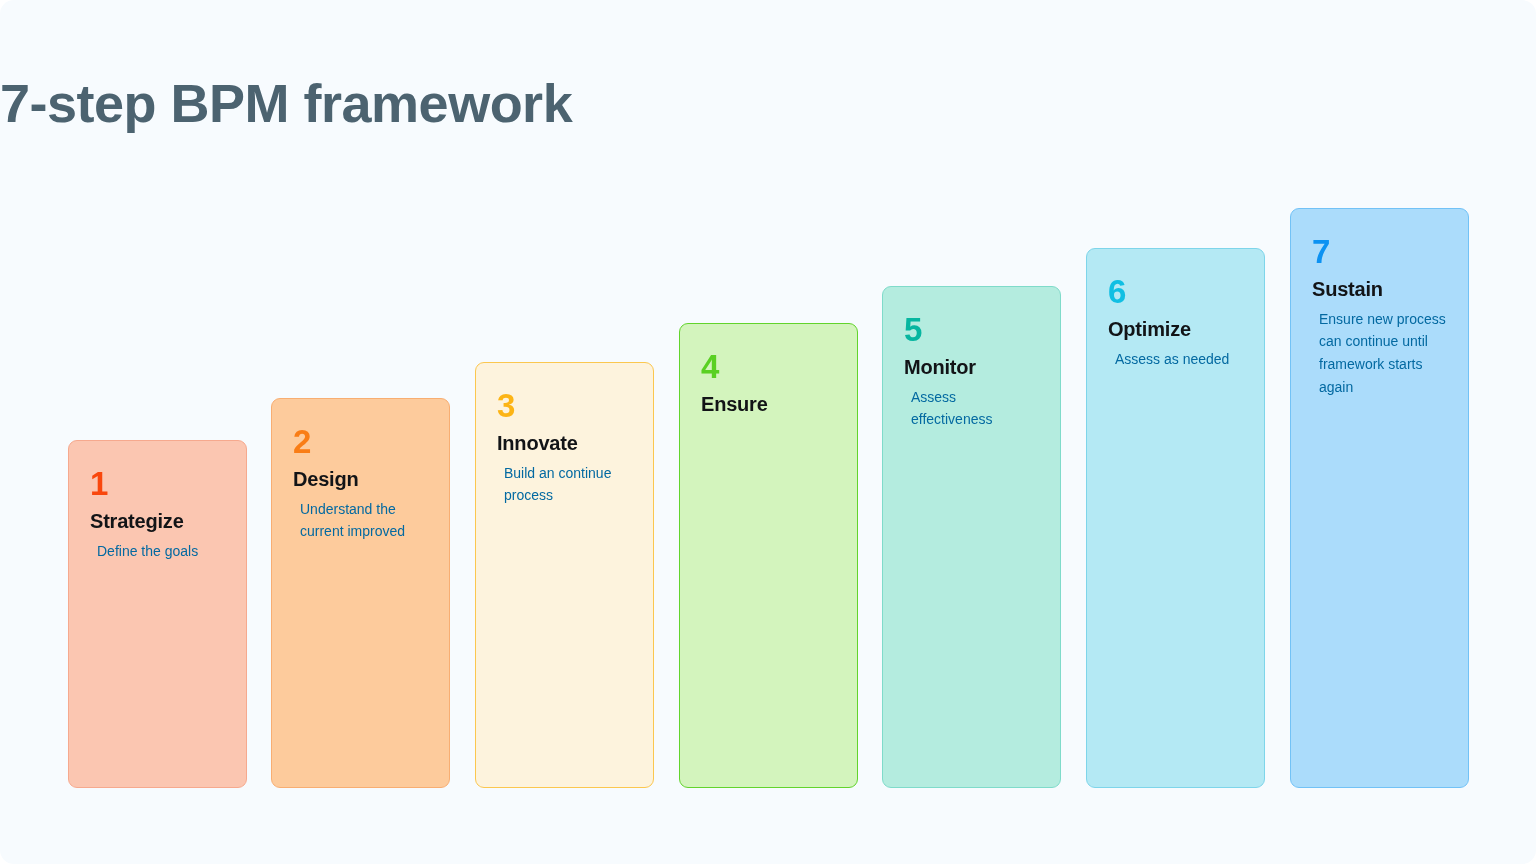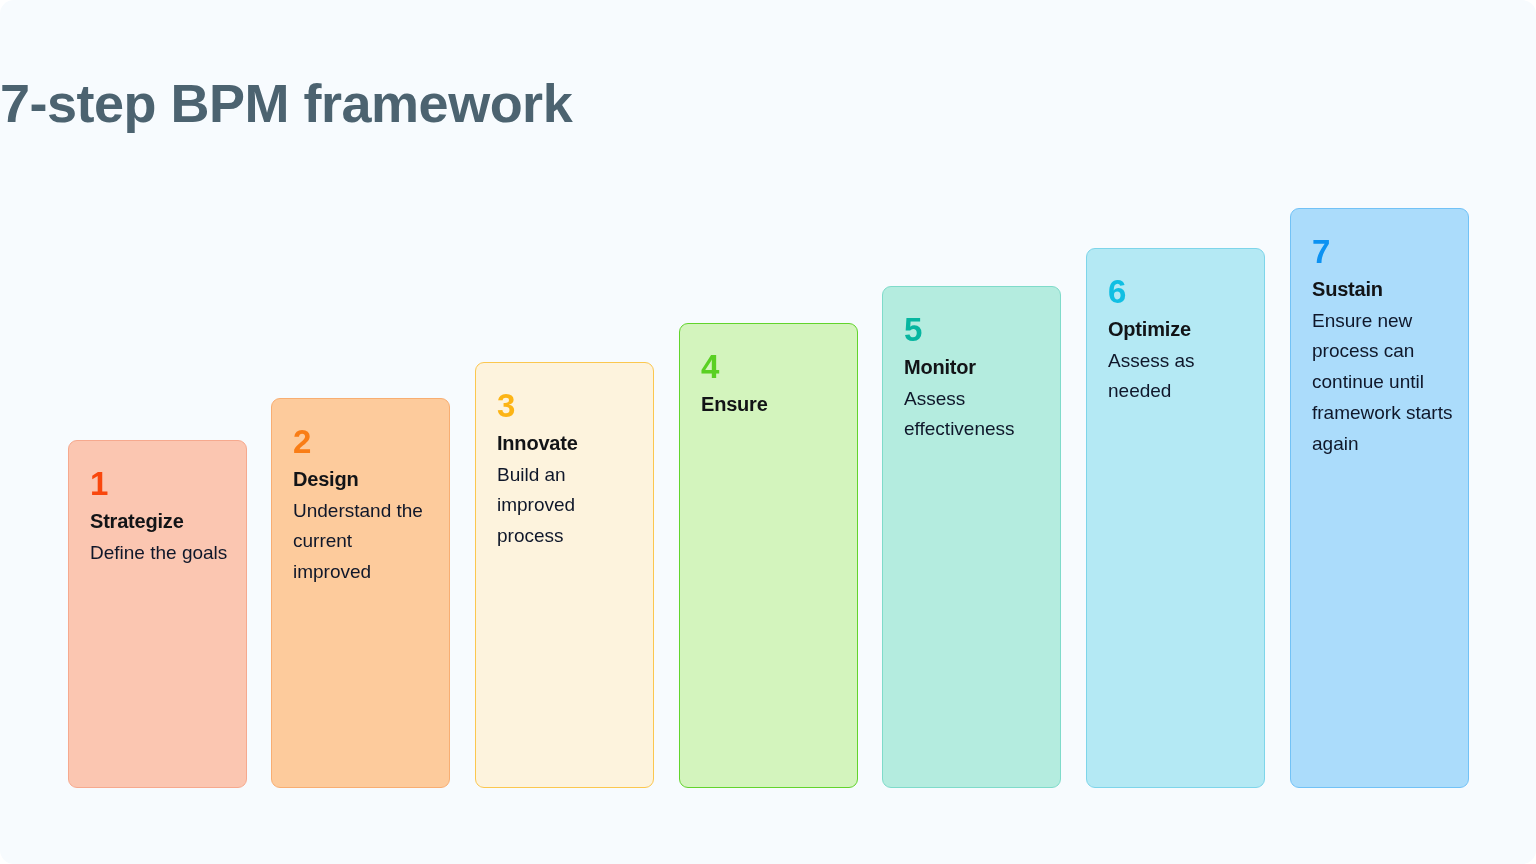--- a/index.html
+++ b/index.html
@@ -70,11 +70,11 @@
     letter-spacing: -0.2px;
   }
   .step-desc {
-    font-size: 19px;
+    font-size: 14px;
     font-weight: normal;
-    color: #0f172a;
+    color: #0369a1;
     line-height: 1.62;
-    margin: 0;
+    margin: 7px;
   }
 </style>
 </head>

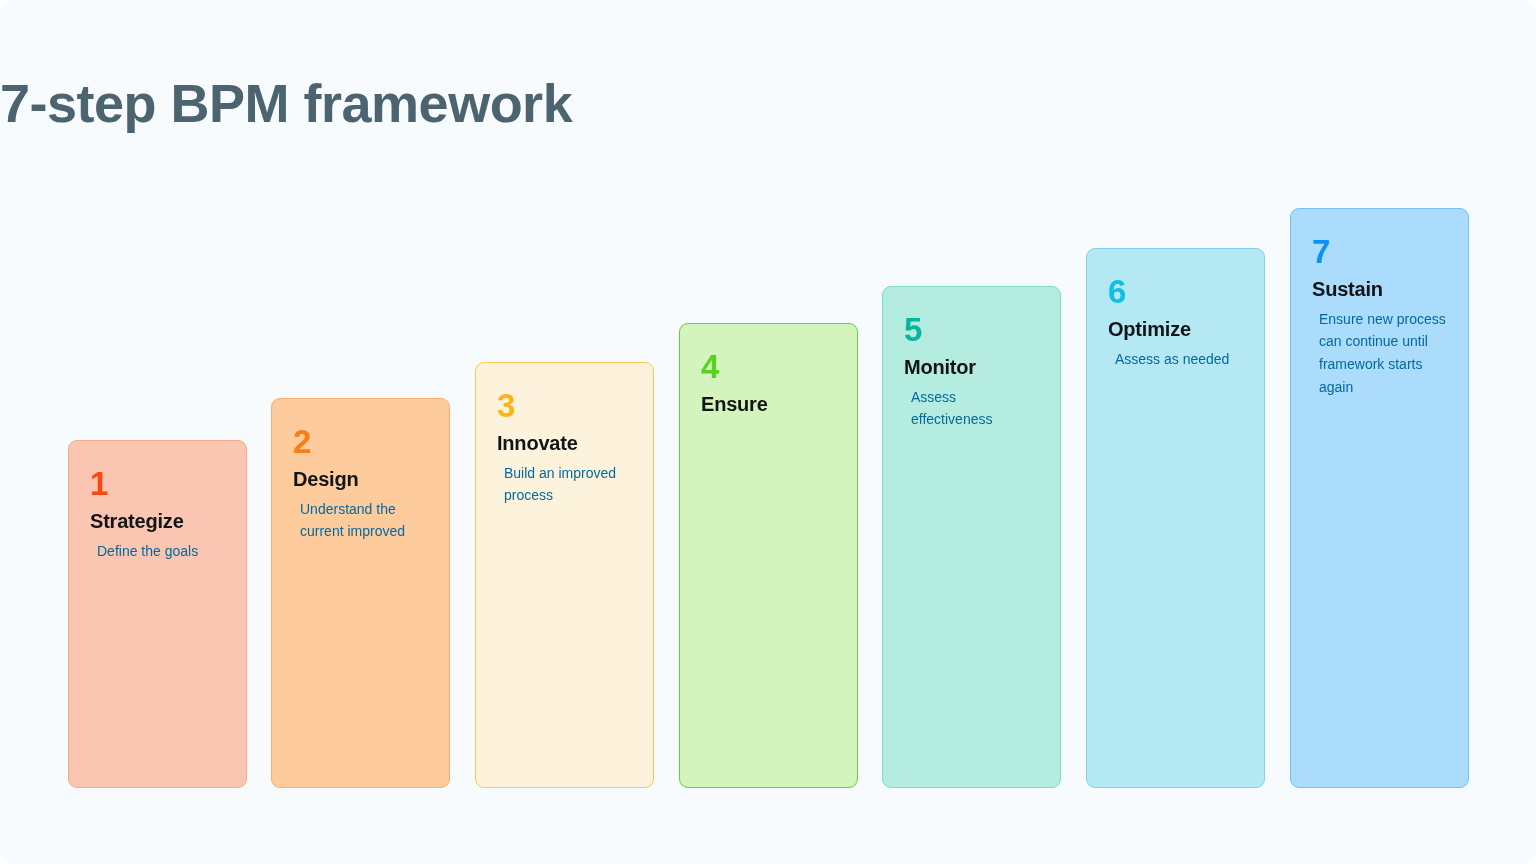--- a/index.html
+++ b/index.html
@@ -103,7 +103,7 @@
         <div class="card-inner">
           <div class="step-number" style="color: rgb(252, 180, 21);">3</div>
           <div class="step-title">Innovate</div>
-          <div class="step-desc">Build an improved process</div>
+          <div class="step-desc">Build an continue process</div>
         </div>
       </div>
       <div class="step-card" style="left: 679px; width: 179px; height: 465px; top: 323px; background: rgb(211, 244, 189); border-color: rgb(98, 212, 44);">

